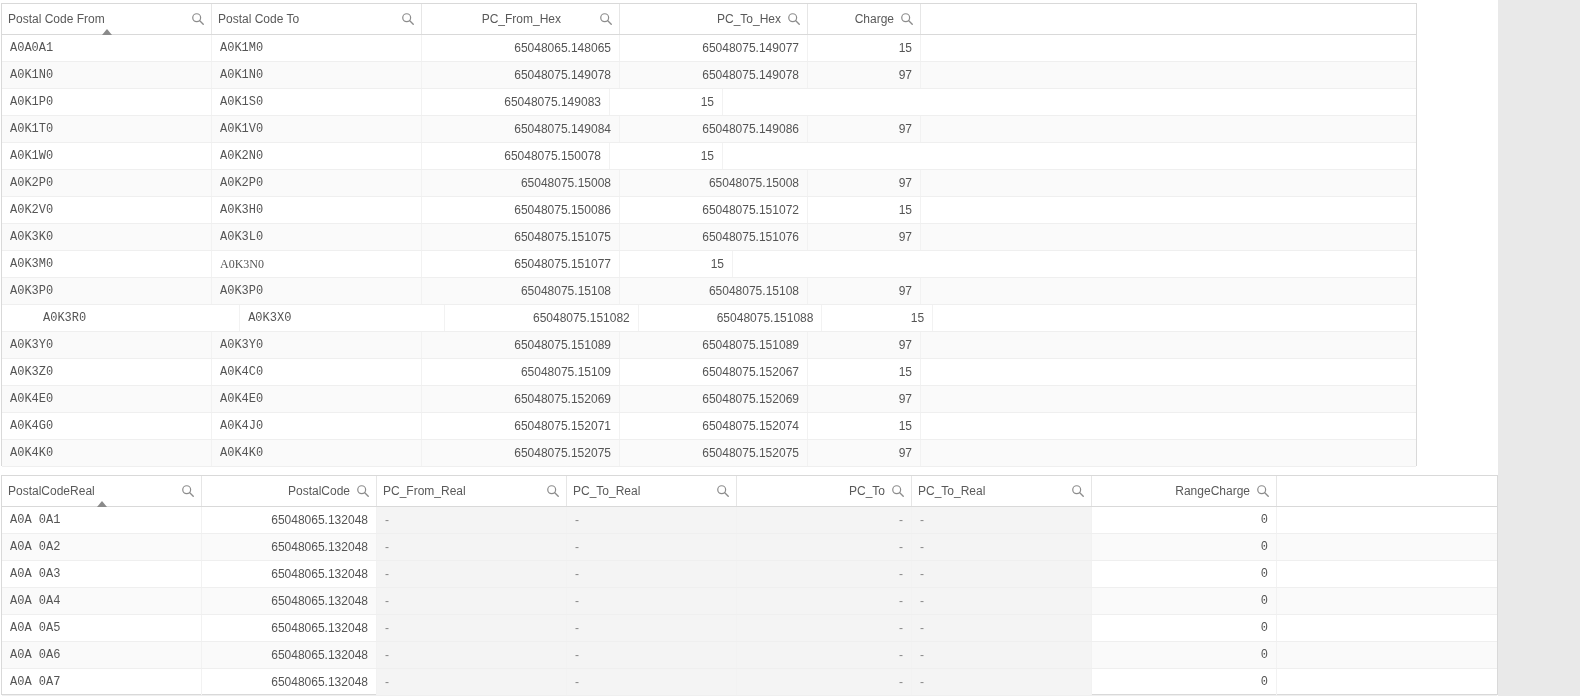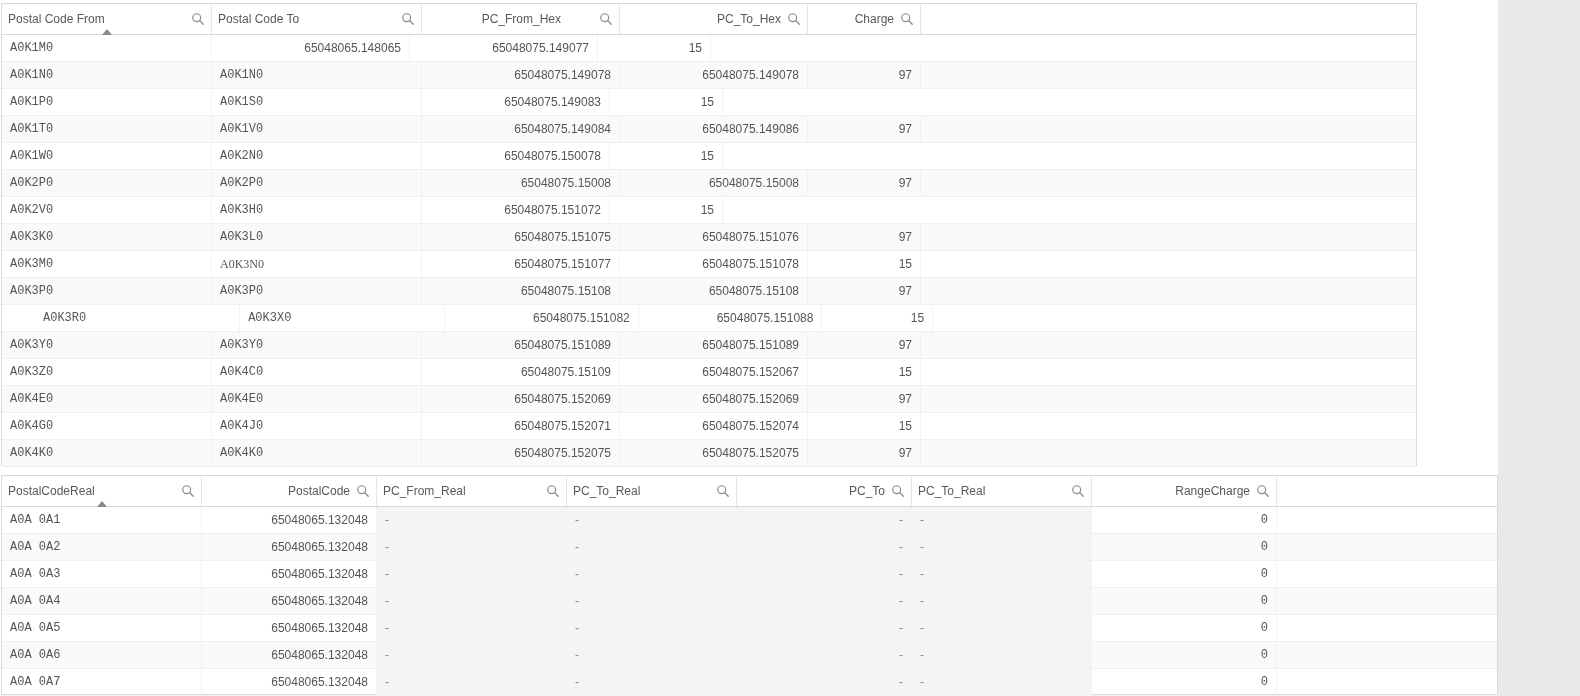--- a/index.html
+++ b/index.html
@@ -82,6 +82,7 @@
       </div>
     <div id="t1b">
         <div class="data-row">
+          <div class="d-cell mono" style="width: 210px;">A0A0A1</div>
           <div class="d-cell mono" style="width: 210px;">A0K1M0</div>
           <div class="d-cell right" style="width: 198px;">65048065.148065</div>
           <div class="d-cell right" style="width: 188px;">65048075.149077</div>

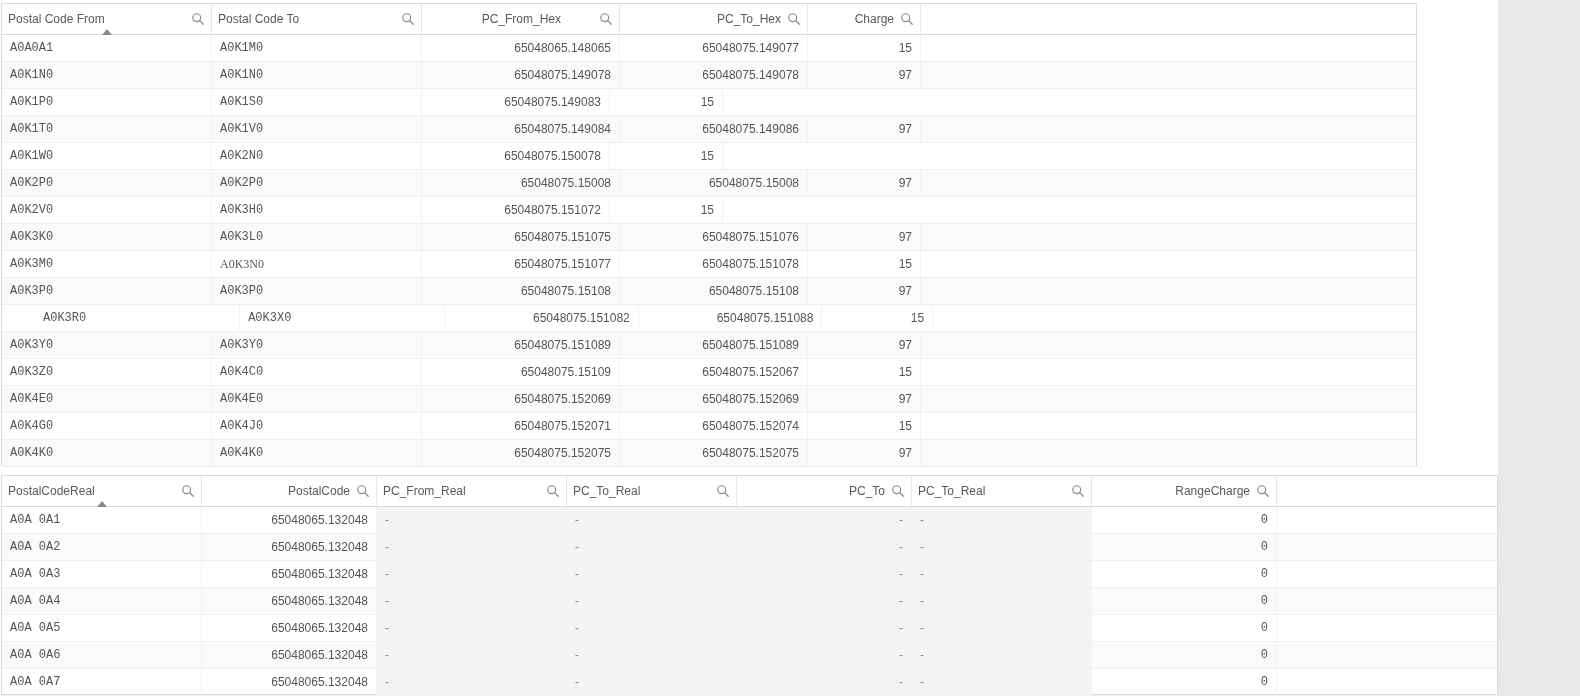--- a/index.html
+++ b/index.html
@@ -130,6 +130,7 @@
         <div class="data-row">
           <div class="d-cell mono" style="width: 210px;">A0K2V0</div>
           <div class="d-cell mono" style="width: 210px;">A0K3H0</div>
+          <div class="d-cell right" style="width: 198px;">65048075.150086</div>
           <div class="d-cell right" style="width: 188px;">65048075.151072</div>
           <div class="d-cell right" style="width: 113px;">15</div>
           <div class="d-cell last" style="width: 495px;"></div>

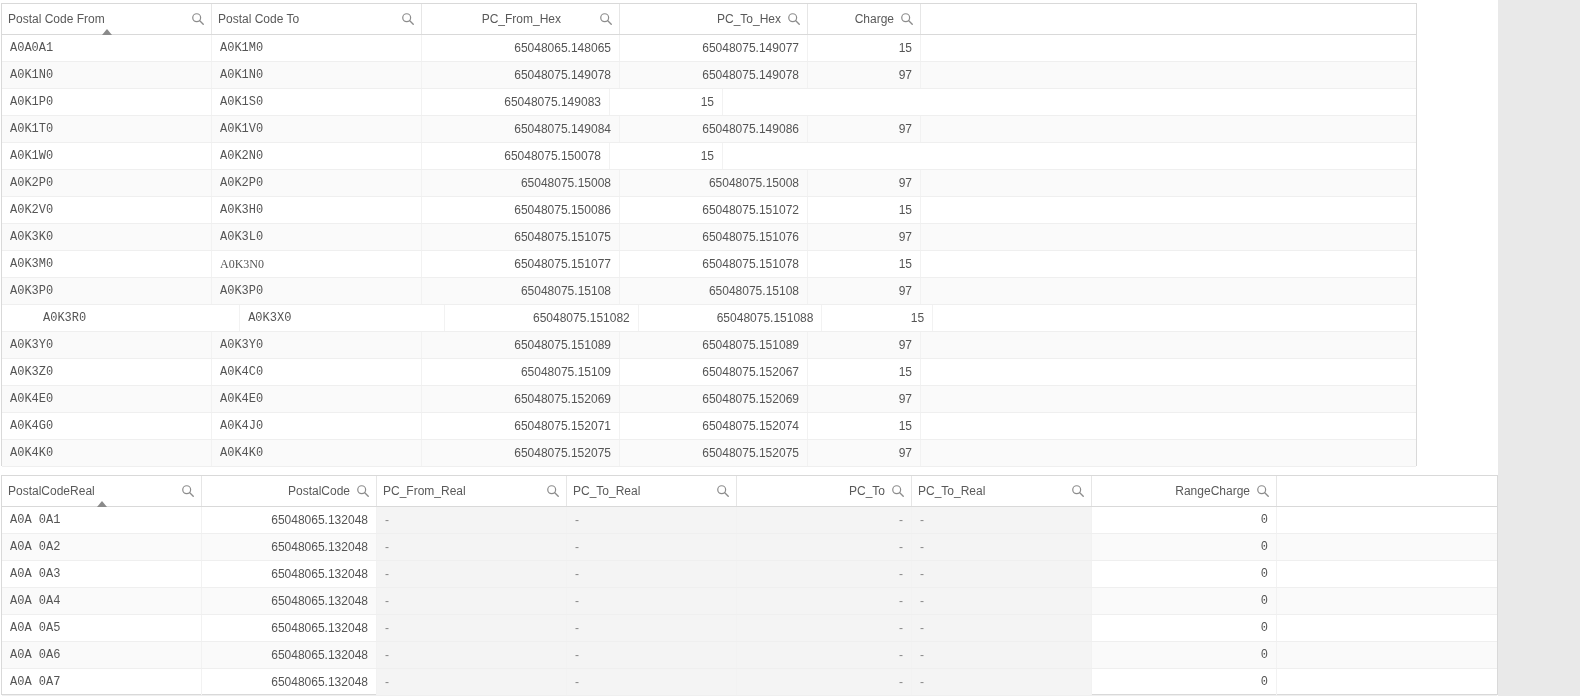--- a/index.html
+++ b/index.html
@@ -147,7 +147,6 @@
           <div class="d-cell mono" style="width: 210px;">A0K3M0</div>
           <div class="d-cell mono" style="width: 210px; font-family: Liberation Serif, serif;">A0K3N0</div>
           <div class="d-cell right" style="width: 198px;">65048075.151077</div>
-          <div class="d-cell right" style="width: 188px;">65048075.151078</div>
           <div class="d-cell right" style="width: 113px;">15</div>
           <div class="d-cell last" style="width: 495px;"></div>
         </div>

